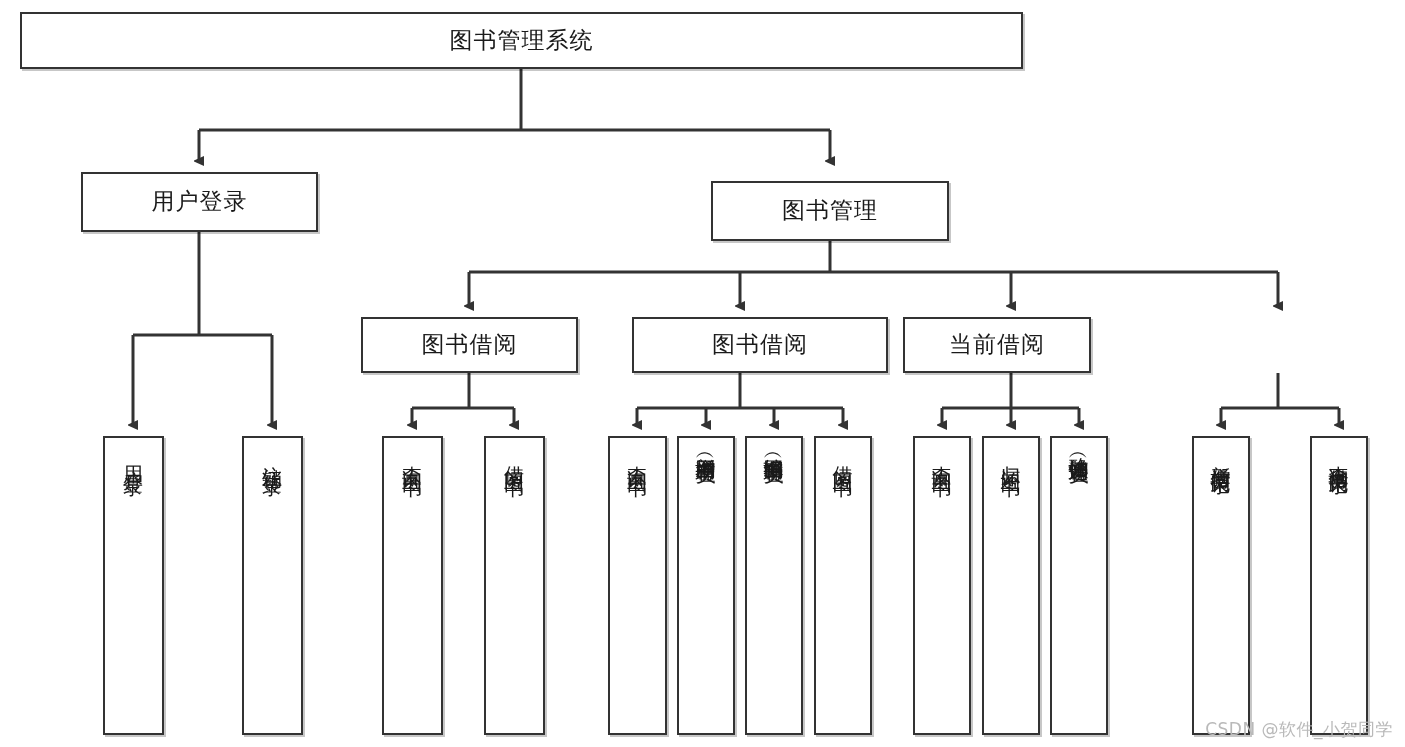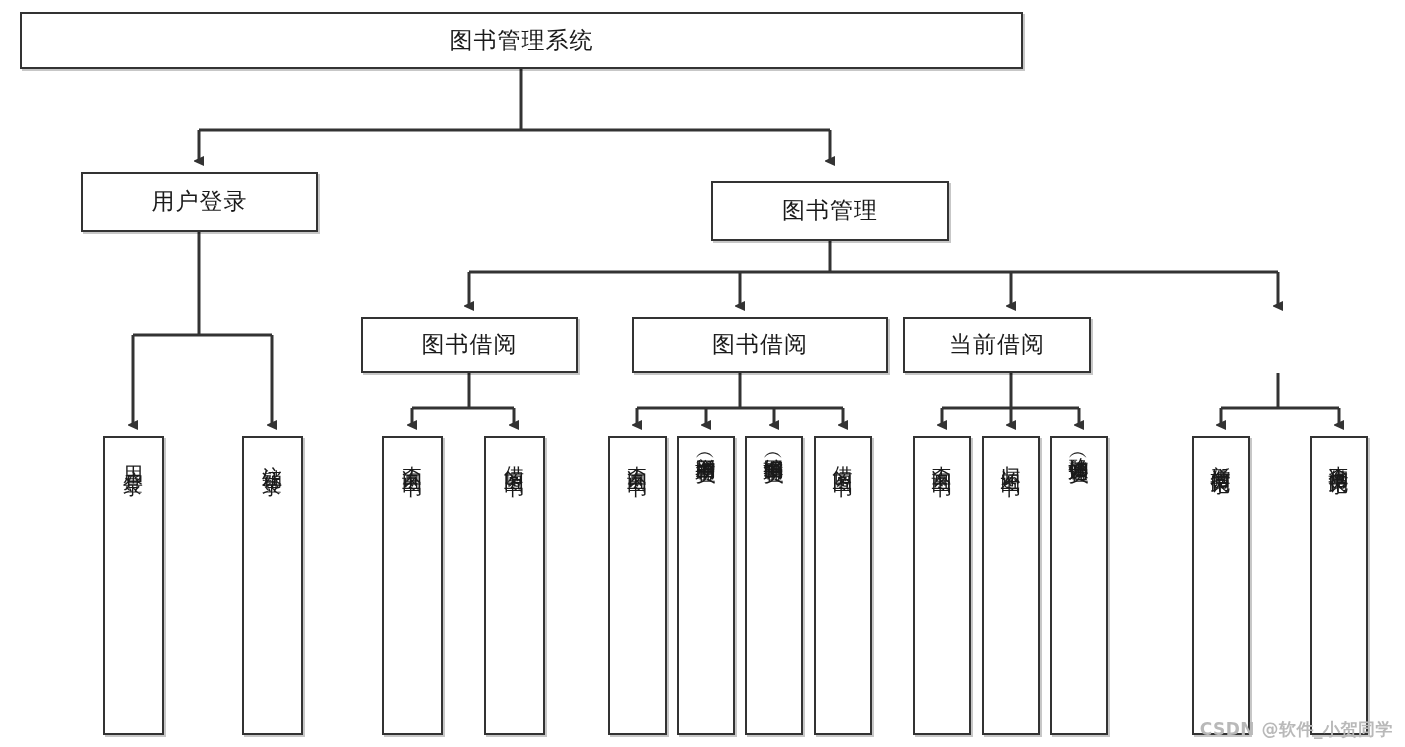--- a/index.html
+++ b/index.html
@@ -72,7 +72,6 @@
     letter-spacing: 0.5px;
     white-space: nowrap;
     pointer-events: none;
-    font-weight: bold;
   }
 </style>
 </head>

